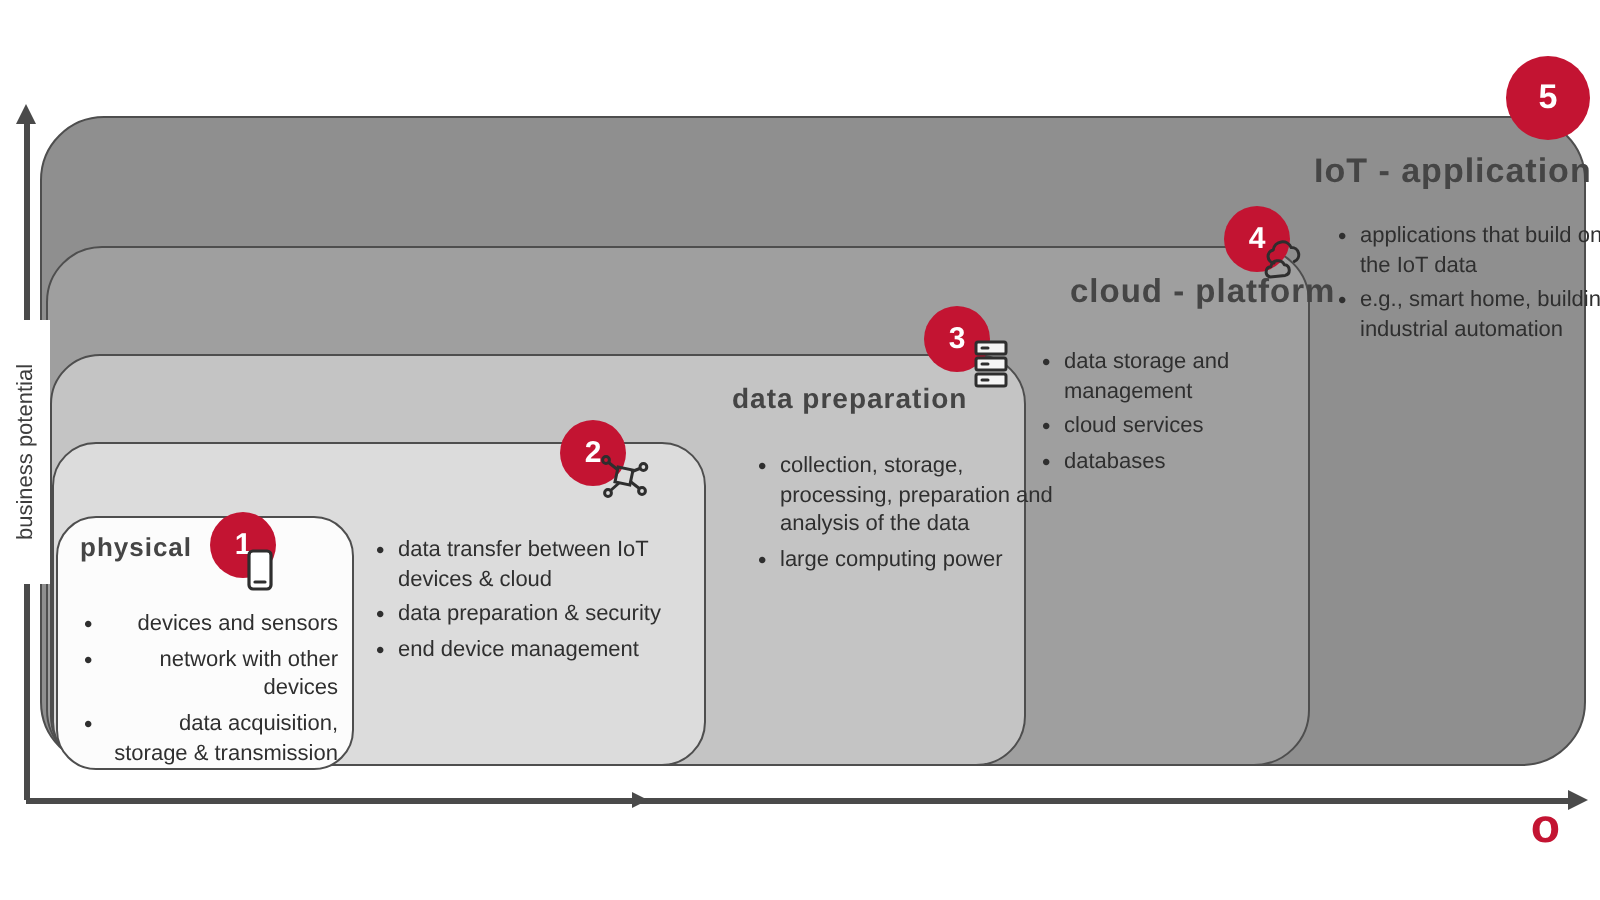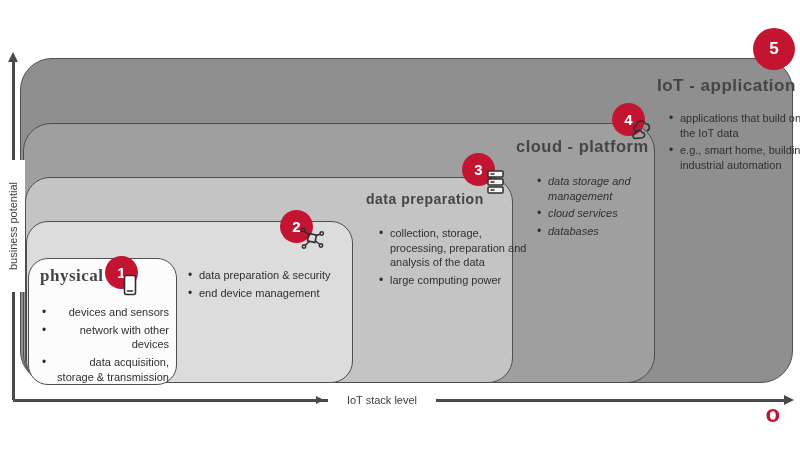--- a/index.html
+++ b/index.html
@@ -18,7 +18,7 @@
   .l-physical .ltitle{left:11px;top:7px;font-size:17px;font-family:Liberation Serif, serif;}
   .l-connect  .ltitle{left:157px;top:11px;font-size:15.5px;}
   .l-dataprep .ltitle{left:340px;top:13px;font-size:14px;}
-  .l-cloud    .ltitle{left:492px;top:13px;font-size:16.5px;}
+  .l-cloud    .ltitle{left:511px;top:13px;font-size:16.5px;}
   .l-app      .ltitle{left:636px;top:17px;font-size:17px;}
 
   .num{position:absolute;width:33px;height:33px;border-radius:50%;

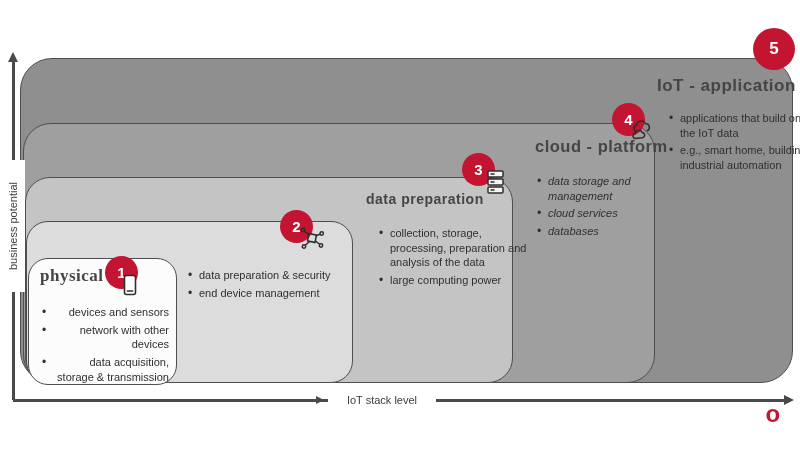--- a/index.html
+++ b/index.html
@@ -44,7 +44,7 @@
   .l-physical .bullets{left:12px;top:46px;width:128px;text-align:right;}
   .l-connect  .bullets{left:160px;top:46px;width:176px;}
   .l-dataprep .bullets{left:352px;top:48px;width:156px;}
-  .l-cloud    .bullets{left:512px;top:50px;width:132px;font-style:italic;}
+  .l-cloud    .bullets{left:496px;top:50px;width:132px;}
   .l-app      .bullets{left:647px;top:52px;width:146px;}
 
   

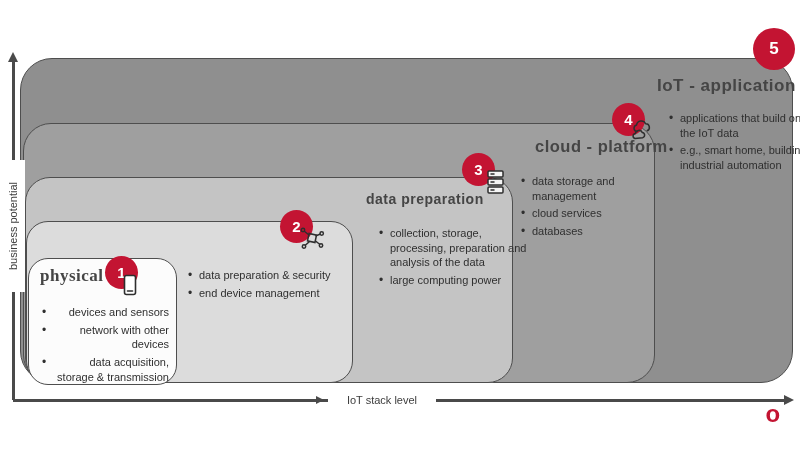--- a/index.html
+++ b/index.html
@@ -15,7 +15,7 @@
   .l-physical {left:28px;top:258px;width:149px;height:127px;border-radius:20px;}
 
   .ltitle{position:absolute;font-weight:600;color:#454545;letter-spacing:.5px;white-space:nowrap;}
-  .l-physical .ltitle{left:11px;top:7px;font-size:17px;font-family:Liberation Serif, serif;}
+  .l-physical .ltitle{left:11px;top:7px;font-size:13px;}
   .l-connect  .ltitle{left:157px;top:11px;font-size:15.5px;}
   .l-dataprep .ltitle{left:340px;top:13px;font-size:14px;}
   .l-cloud    .ltitle{left:511px;top:13px;font-size:16.5px;}

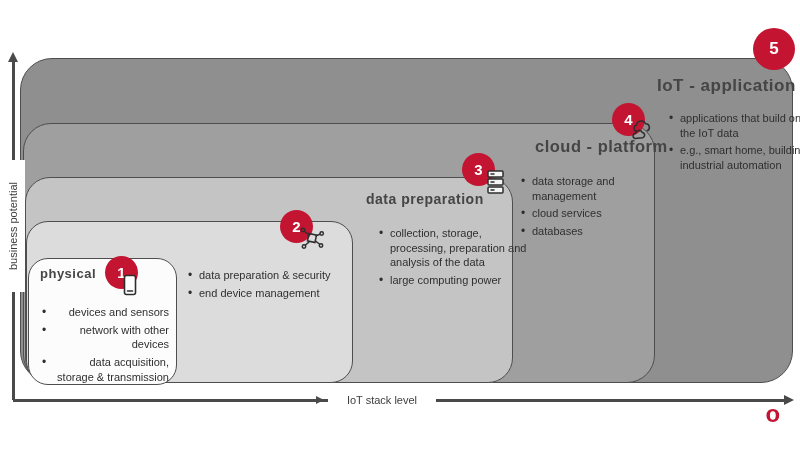--- a/index.html
+++ b/index.html
@@ -137,6 +137,7 @@
       </svg>
     </div>
     <ul class="bullets">
+      <li>data transfer between IoT devices &amp; cloud</li>
       <li>data preparation &amp; security</li>
       <li>end device management</li>
     </ul>

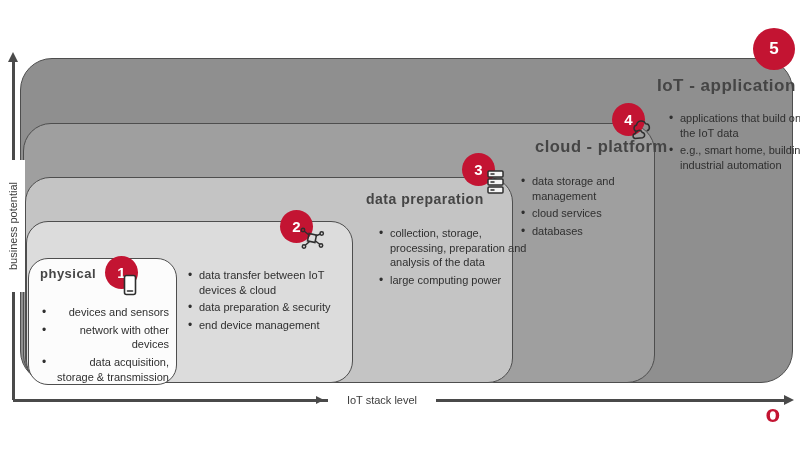--- a/index.html
+++ b/index.html
@@ -168,7 +168,6 @@
   <div class="axis-x-line"></div>
   <div class="axis-x-arrow-mid"></div>
   <div class="axis-x-arrow-end"></div>
-  <div class="x-label-box">IoT stack level</div>
 
 </div>
 

